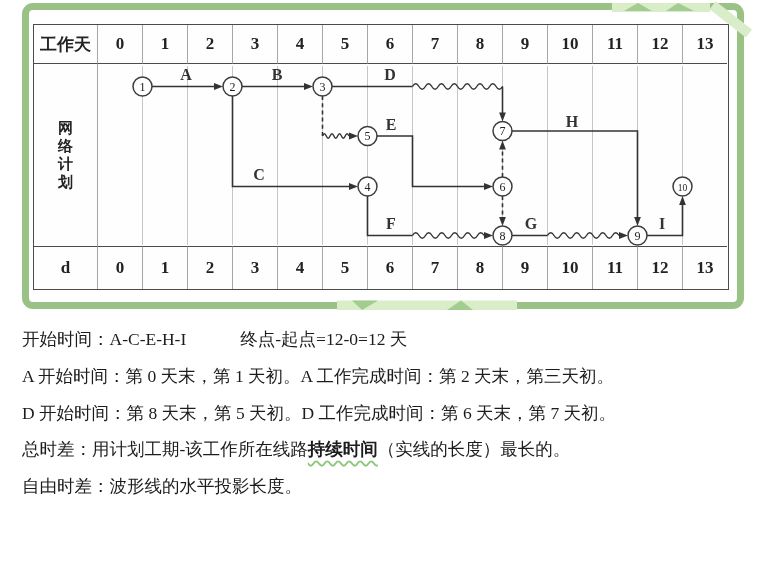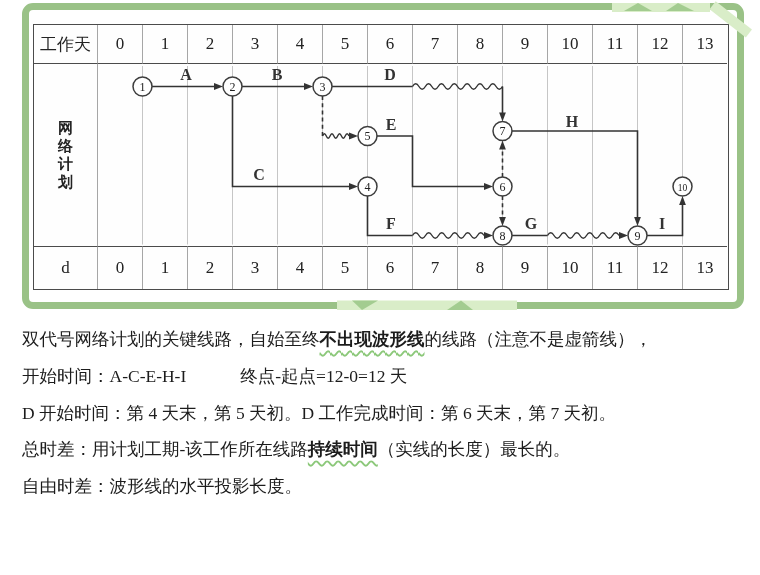--- a/index.html
+++ b/index.html
@@ -20,7 +20,7 @@
   }
   .cell{
     display:flex;align-items:center;justify-content:center;
-    font-size:17px;font-weight:normal;color:#232323;border-left:1px solid #a6a6a6;
+    font-size:17px;font-weight:bold;color:#232323;border-left:1px solid #a6a6a6;
   }
   .cell.first{border-left:none;}
   .row-head .cell{border-bottom:1.8px solid #4b4b4b;}

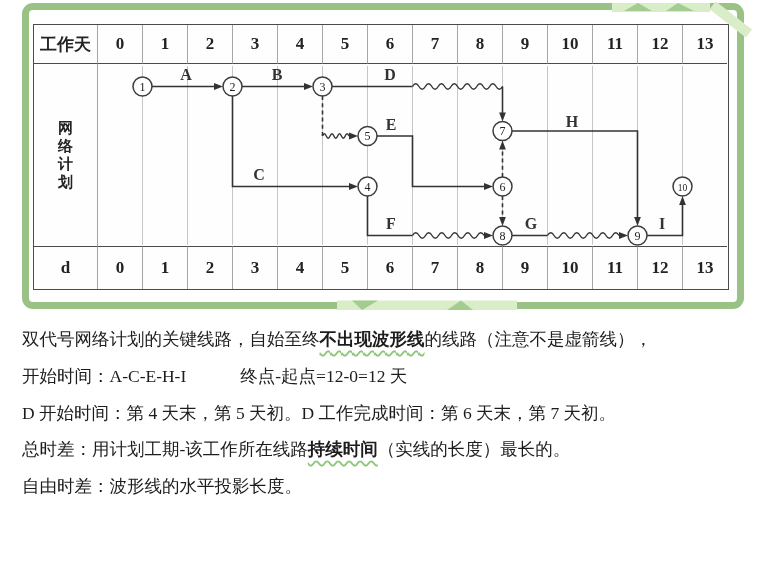--- a/index.html
+++ b/index.html
@@ -145,7 +145,6 @@
   </svg>
 
 <div class="notes" id="notes">
-    <div class="line"><span>双代号网络计划的关键线路，自始至终</span><span class="b u">不出现波形线</span><span>的线路（注意不是虚箭线），</span></div>
     <div class="line"><span>开始时间：A-C-E-H-I</span><span style="margin-left: 54px;">终点-起点=12-0=12 天</span></div>
     <div class="line"><span>D 开始时间：第 4 天末，第 5 天初。D 工作完成时间：第 6 天末，第 7 天初。</span></div>
     <div class="line"><span>总时差：用计划工期-该工作所在线路</span><span class="b u">持续时间</span><span>（实线的长度）最长的。</span></div>

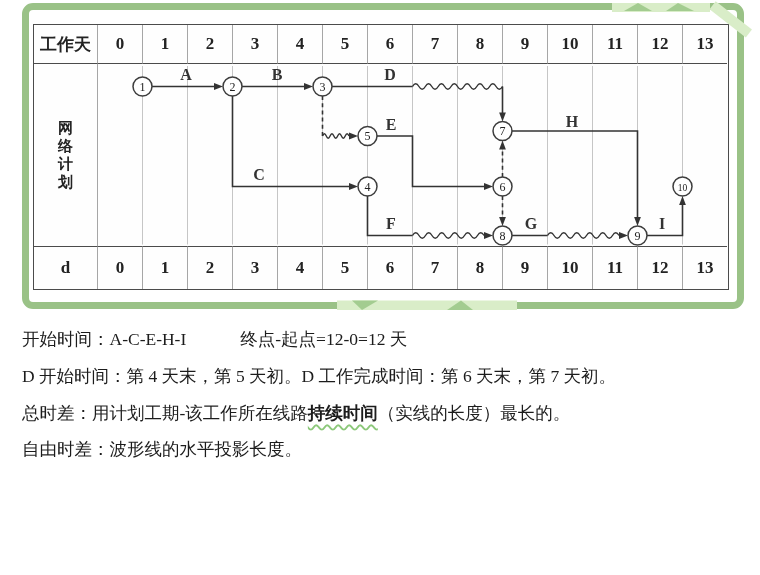--- a/index.html
+++ b/index.html
@@ -146,6 +146,7 @@
 
 <div class="notes" id="notes">
     <div class="line"><span>开始时间：A-C-E-H-I</span><span style="margin-left: 54px;">终点-起点=12-0=12 天</span></div>
+    <div class="line"><span>A 开始时间：第 0 天末，第 1 天初。A 工作完成时间：第 2 天末，第三天初。</span></div>
     <div class="line"><span>D 开始时间：第 4 天末，第 5 天初。D 工作完成时间：第 6 天末，第 7 天初。</span></div>
     <div class="line"><span>总时差：用计划工期-该工作所在线路</span><span class="b u">持续时间</span><span>（实线的长度）最长的。</span></div>
     <div class="line"><span>自由时差：波形线的水平投影长度。</span></div>

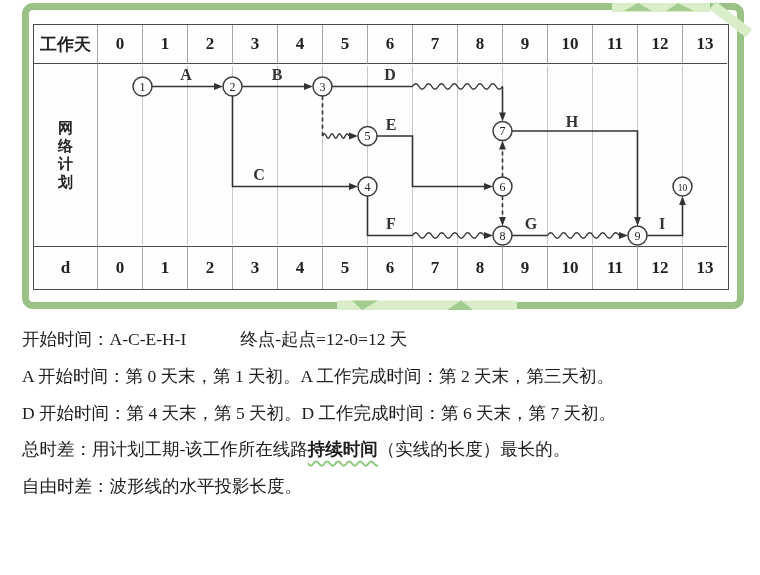--- a/index.html
+++ b/index.html
@@ -147,7 +147,7 @@
 <div class="notes" id="notes">
     <div class="line"><span>开始时间：A-C-E-H-I</span><span style="margin-left: 54px;">终点-起点=12-0=12 天</span></div>
     <div class="line"><span>A 开始时间：第 0 天末，第 1 天初。A 工作完成时间：第 2 天末，第三天初。</span></div>
-    <div class="line"><span>D 开始时间：第 4 天末，第 5 天初。D 工作完成时间：第 6 天末，第 7 天初。</span></div>
+    <div class="line"><span>D 开始时间：第 8 天末，第 5 天初。D 工作完成时间：第 6 天末，第 7 天初。</span></div>
     <div class="line"><span>总时差：用计划工期-该工作所在线路</span><span class="b u">持续时间</span><span>（实线的长度）最长的。</span></div>
     <div class="line"><span>自由时差：波形线的水平投影长度。</span></div>
   </div>

